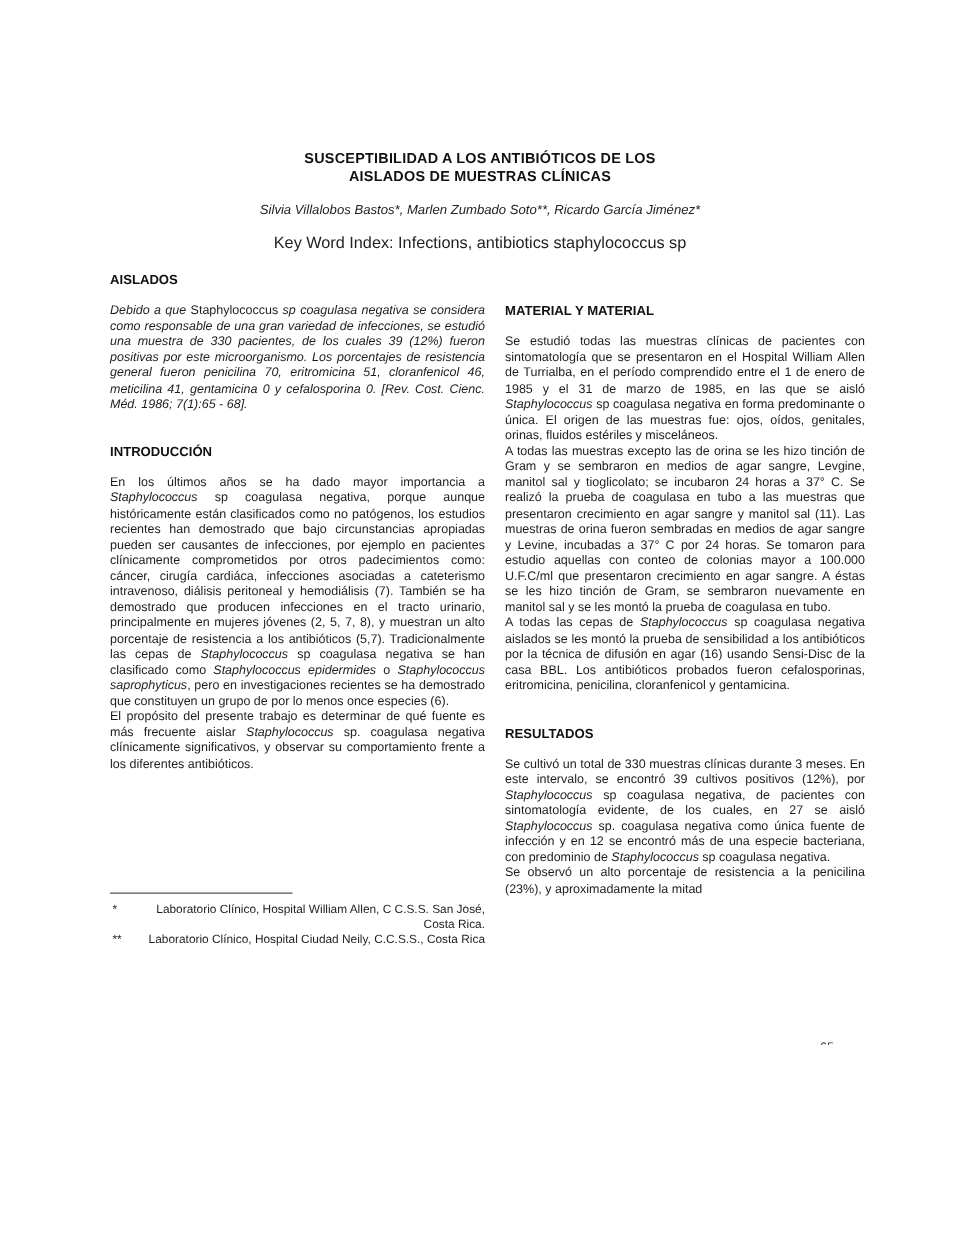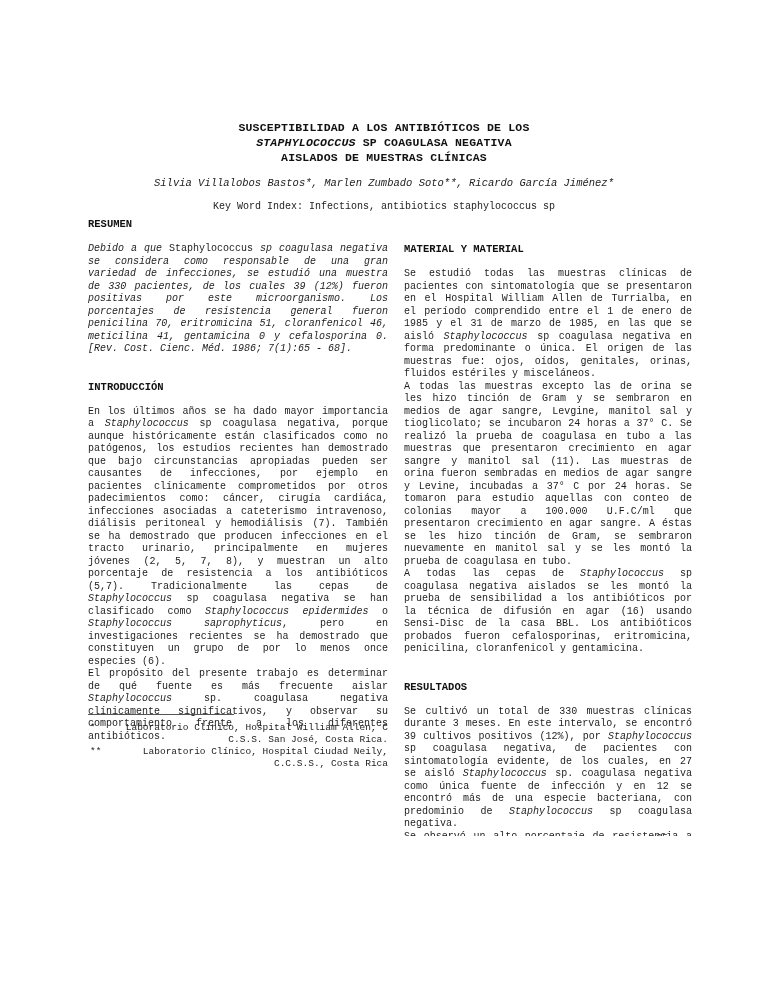--- a/index.html
+++ b/index.html
@@ -8,7 +8,7 @@
     width: 768px;
     height: 836px;
     background: #ffffff;
-    font-family: Liberation Mono, monospace;
+    font-family: Liberation Sans, sans-serif;
     color: #1d1d1d;
     overflow: hidden;
   }

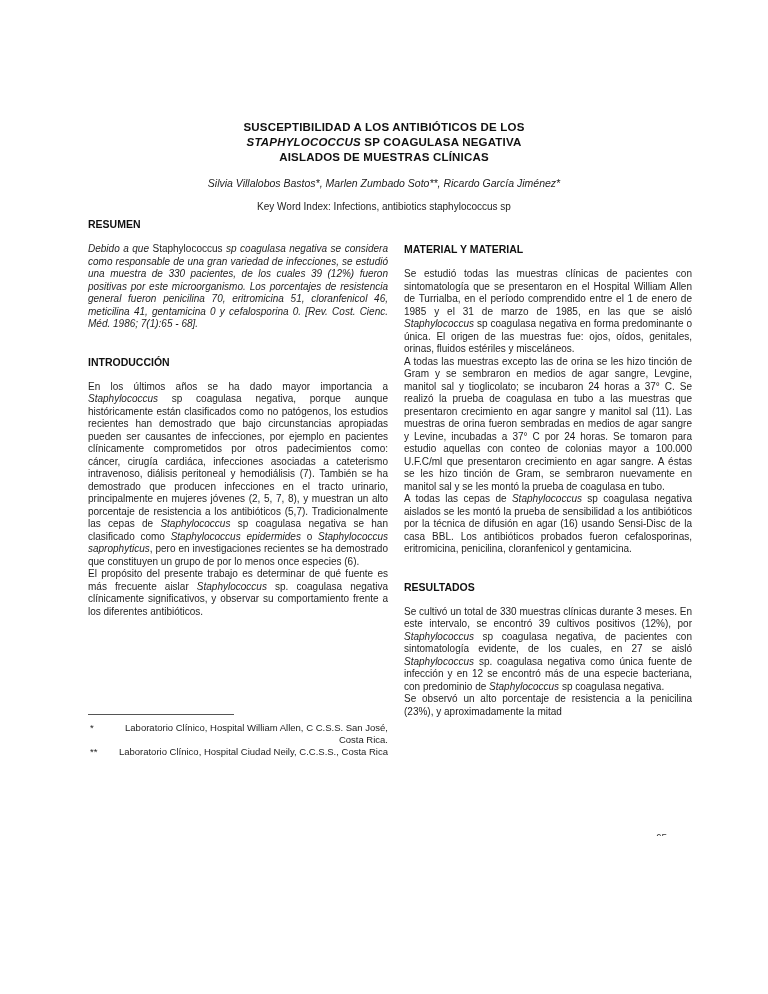--- a/index.html
+++ b/index.html
@@ -89,7 +89,6 @@
   <div class="header">
     <div class="title">
         <div class="title-line"><span>SUSCEPTIBILIDAD A LOS ANTIBIÓTICOS DE LOS</span></div>
-        <div class="title-line"><span class="it">STAPHYLOCOCCUS</span><span> SP COAGULASA NEGATIVA</span></div>
         <div class="title-line"><span>AISLADOS DE MUESTRAS CLÍNICAS</span></div>
       </div>
     <div class="authors">Silvia Villalobos Bastos*, Marlen Zumbado Soto**, Ricardo García Jiménez*</div>

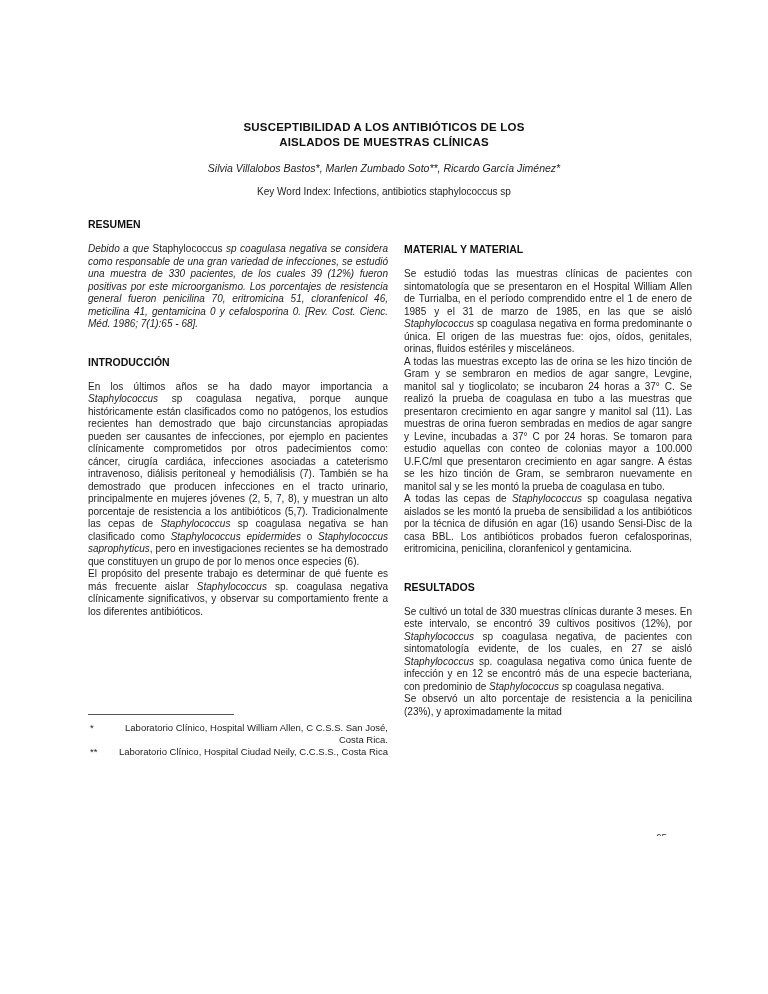--- a/index.html
+++ b/index.html
@@ -34,7 +34,7 @@
   }
   .keywords {
     margin-top: 12px;
-    font-size: 10px;
+    font-size: 13px;
     color: #222;
   }
   .col {

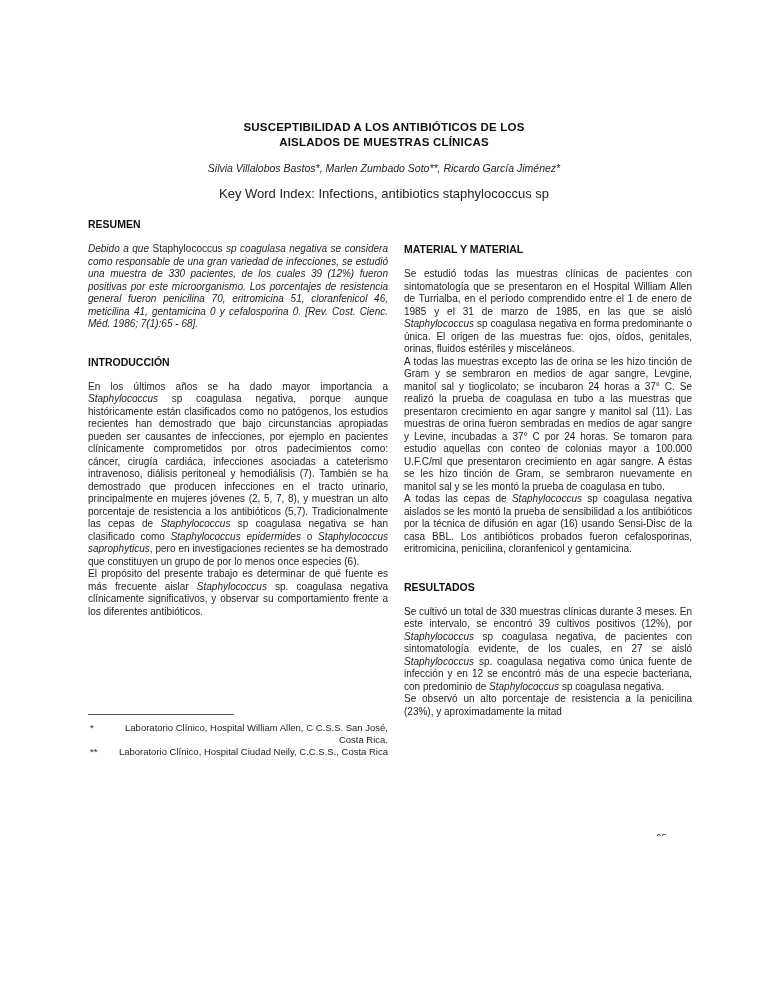--- a/index.html
+++ b/index.html
@@ -97,7 +97,7 @@
 
   <div class="col col-left">
       <div class="section">
-        <div class="sec-heading">RESUMEN</div>
+        <div class="sec-heading">AISLADOS</div>
         <p class="body-par"><span class="it">Debido a que </span><span>Staphylococcus</span><span class="it"> sp coagulasa negativa se considera como responsable de una gran variedad de infecciones, se estudió una muestra de 330 pacientes, de los cuales 39 (12%) fueron positivas por este microorganismo. Los porcentajes de resistencia general fueron penicilina 70, eritromicina 51, cloranfenicol 46, meticilina 41, gentamicina 0 y cefalosporina 0. [Rev. Cost. Cienc. Méd. 1986; 7(1):65 - 68].</span></p>
       </div>
       <div class="section">

